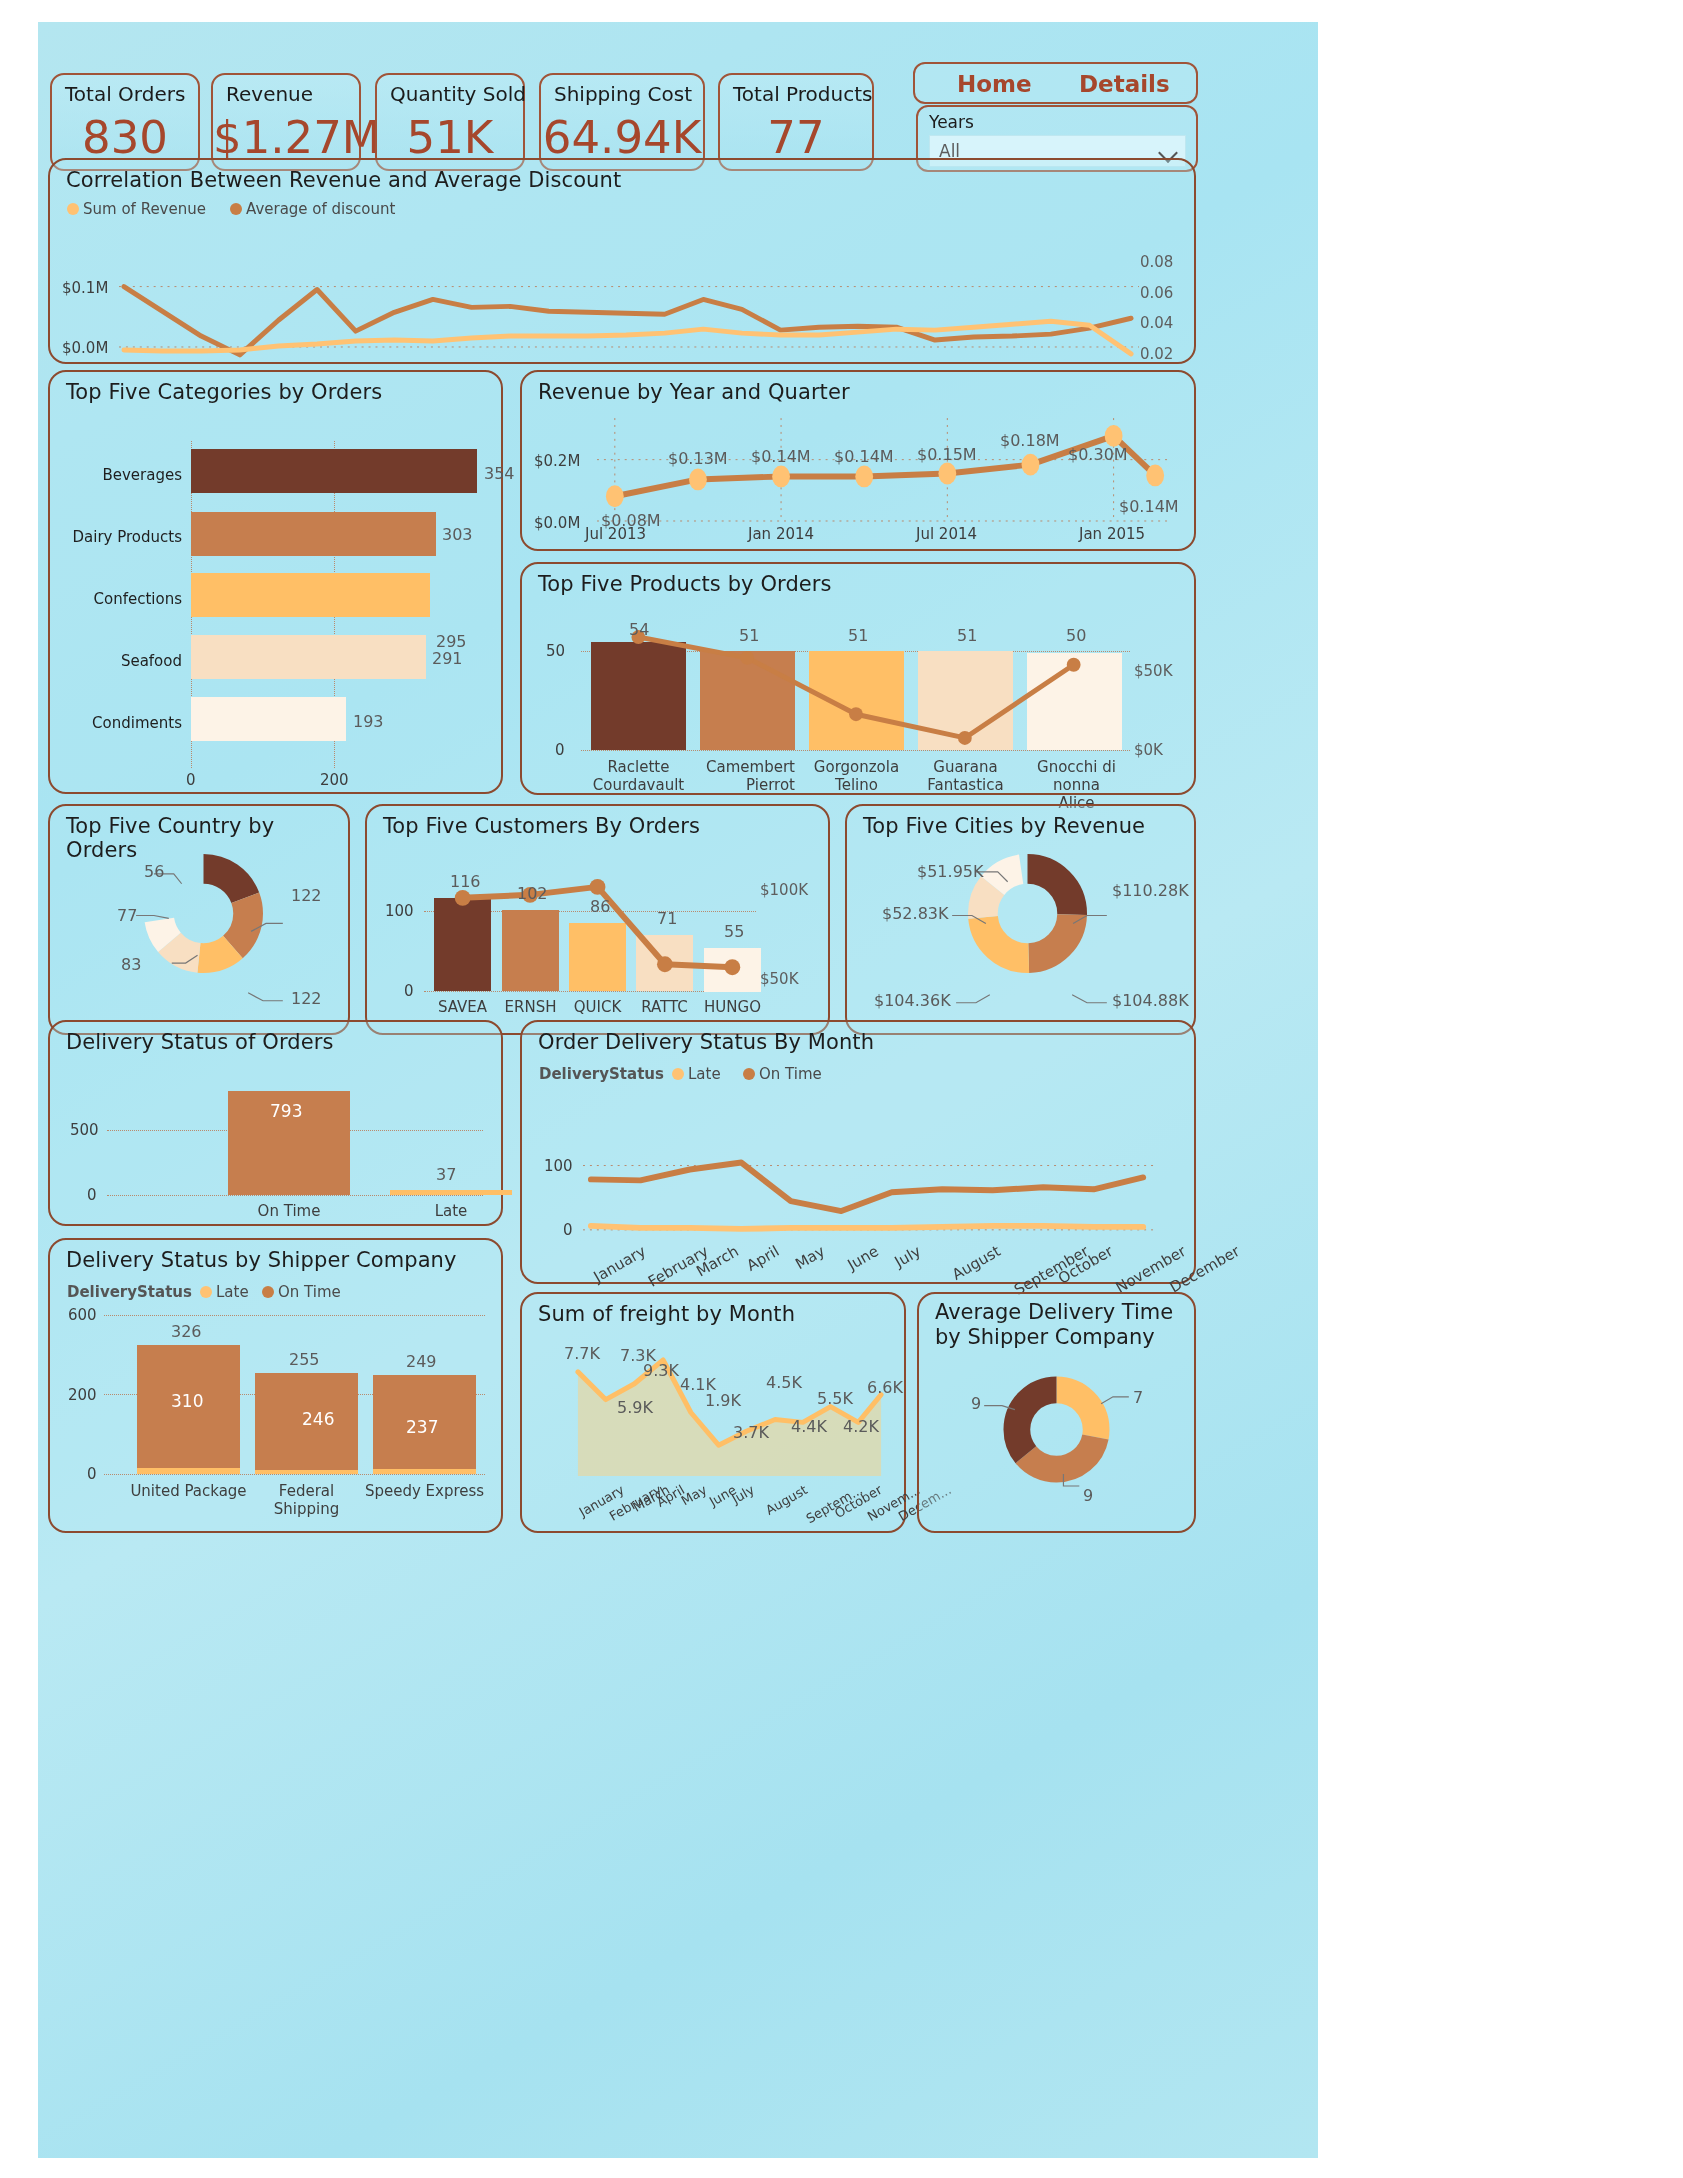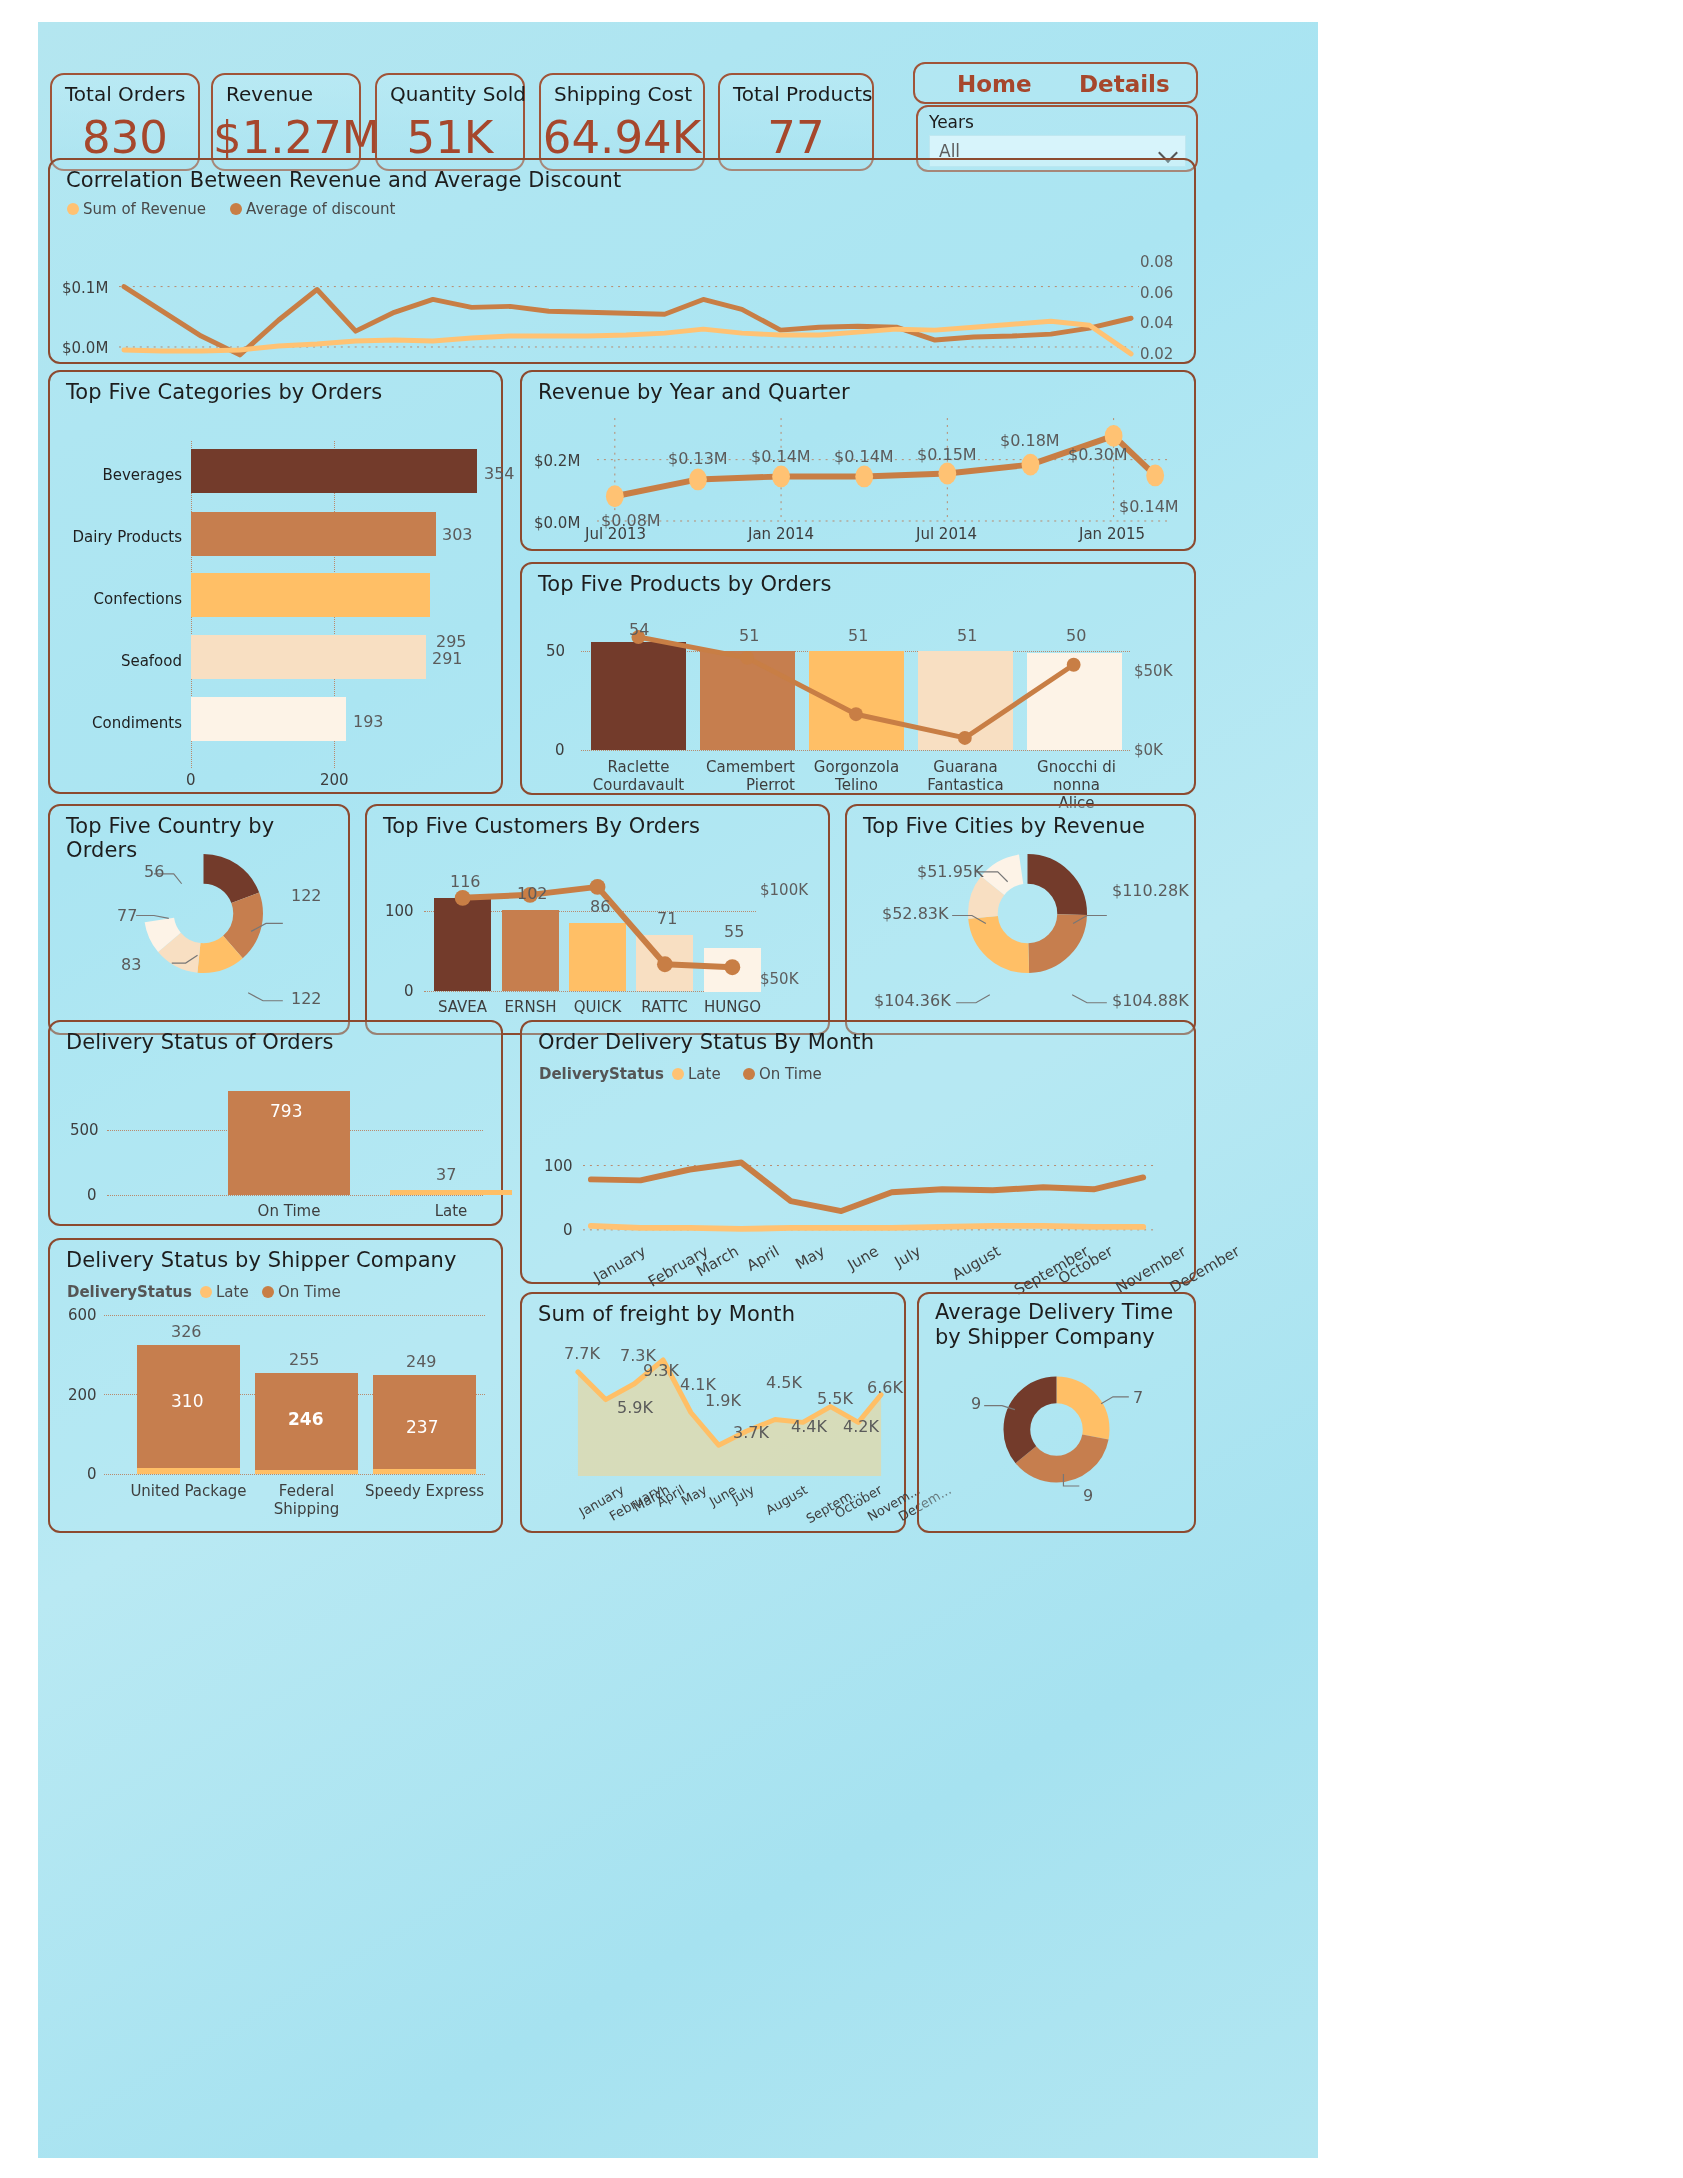--- a/index.html
+++ b/index.html
@@ -6,7 +6,7 @@
   body{width:1683px;height:2178px;font-family:"DejaVu Sans",sans-serif;overflow:hidden;}
   #canvas{position:absolute;left:38px;top:22px;width:1280px;height:2136px;
     background:linear-gradient(150deg,#b4e6f0 0%,#a8e4f2 30%,#b9e9f3 55%,#a6e2f0 80%,#b2e6f1 100%);}
-  .card{position:absolute;border:2px solid #8c4a2f;border-radius:12px;background:rgba(178,232,243,0.35);box-sizing:border-box;padding-left:46px;}
+  .card{position:absolute;border:2px solid #8c4a2f;border-radius:18px;background:rgba(178,232,243,0.35);box-sizing:border-box;padding-left:46px;}
   .ctitle{position:absolute;left:16px;top:8px;font-size:21px;color:#1d1d1d;letter-spacing:0.1px;}
   .ctitle2{position:absolute;left:16px;top:6px;font-size:21px;color:#1d1d1d;line-height:25px;}
   .kpi{position:absolute;top:51px;height:98px;border:2px solid #a05438;border-radius:14px;box-sizing:border-box;

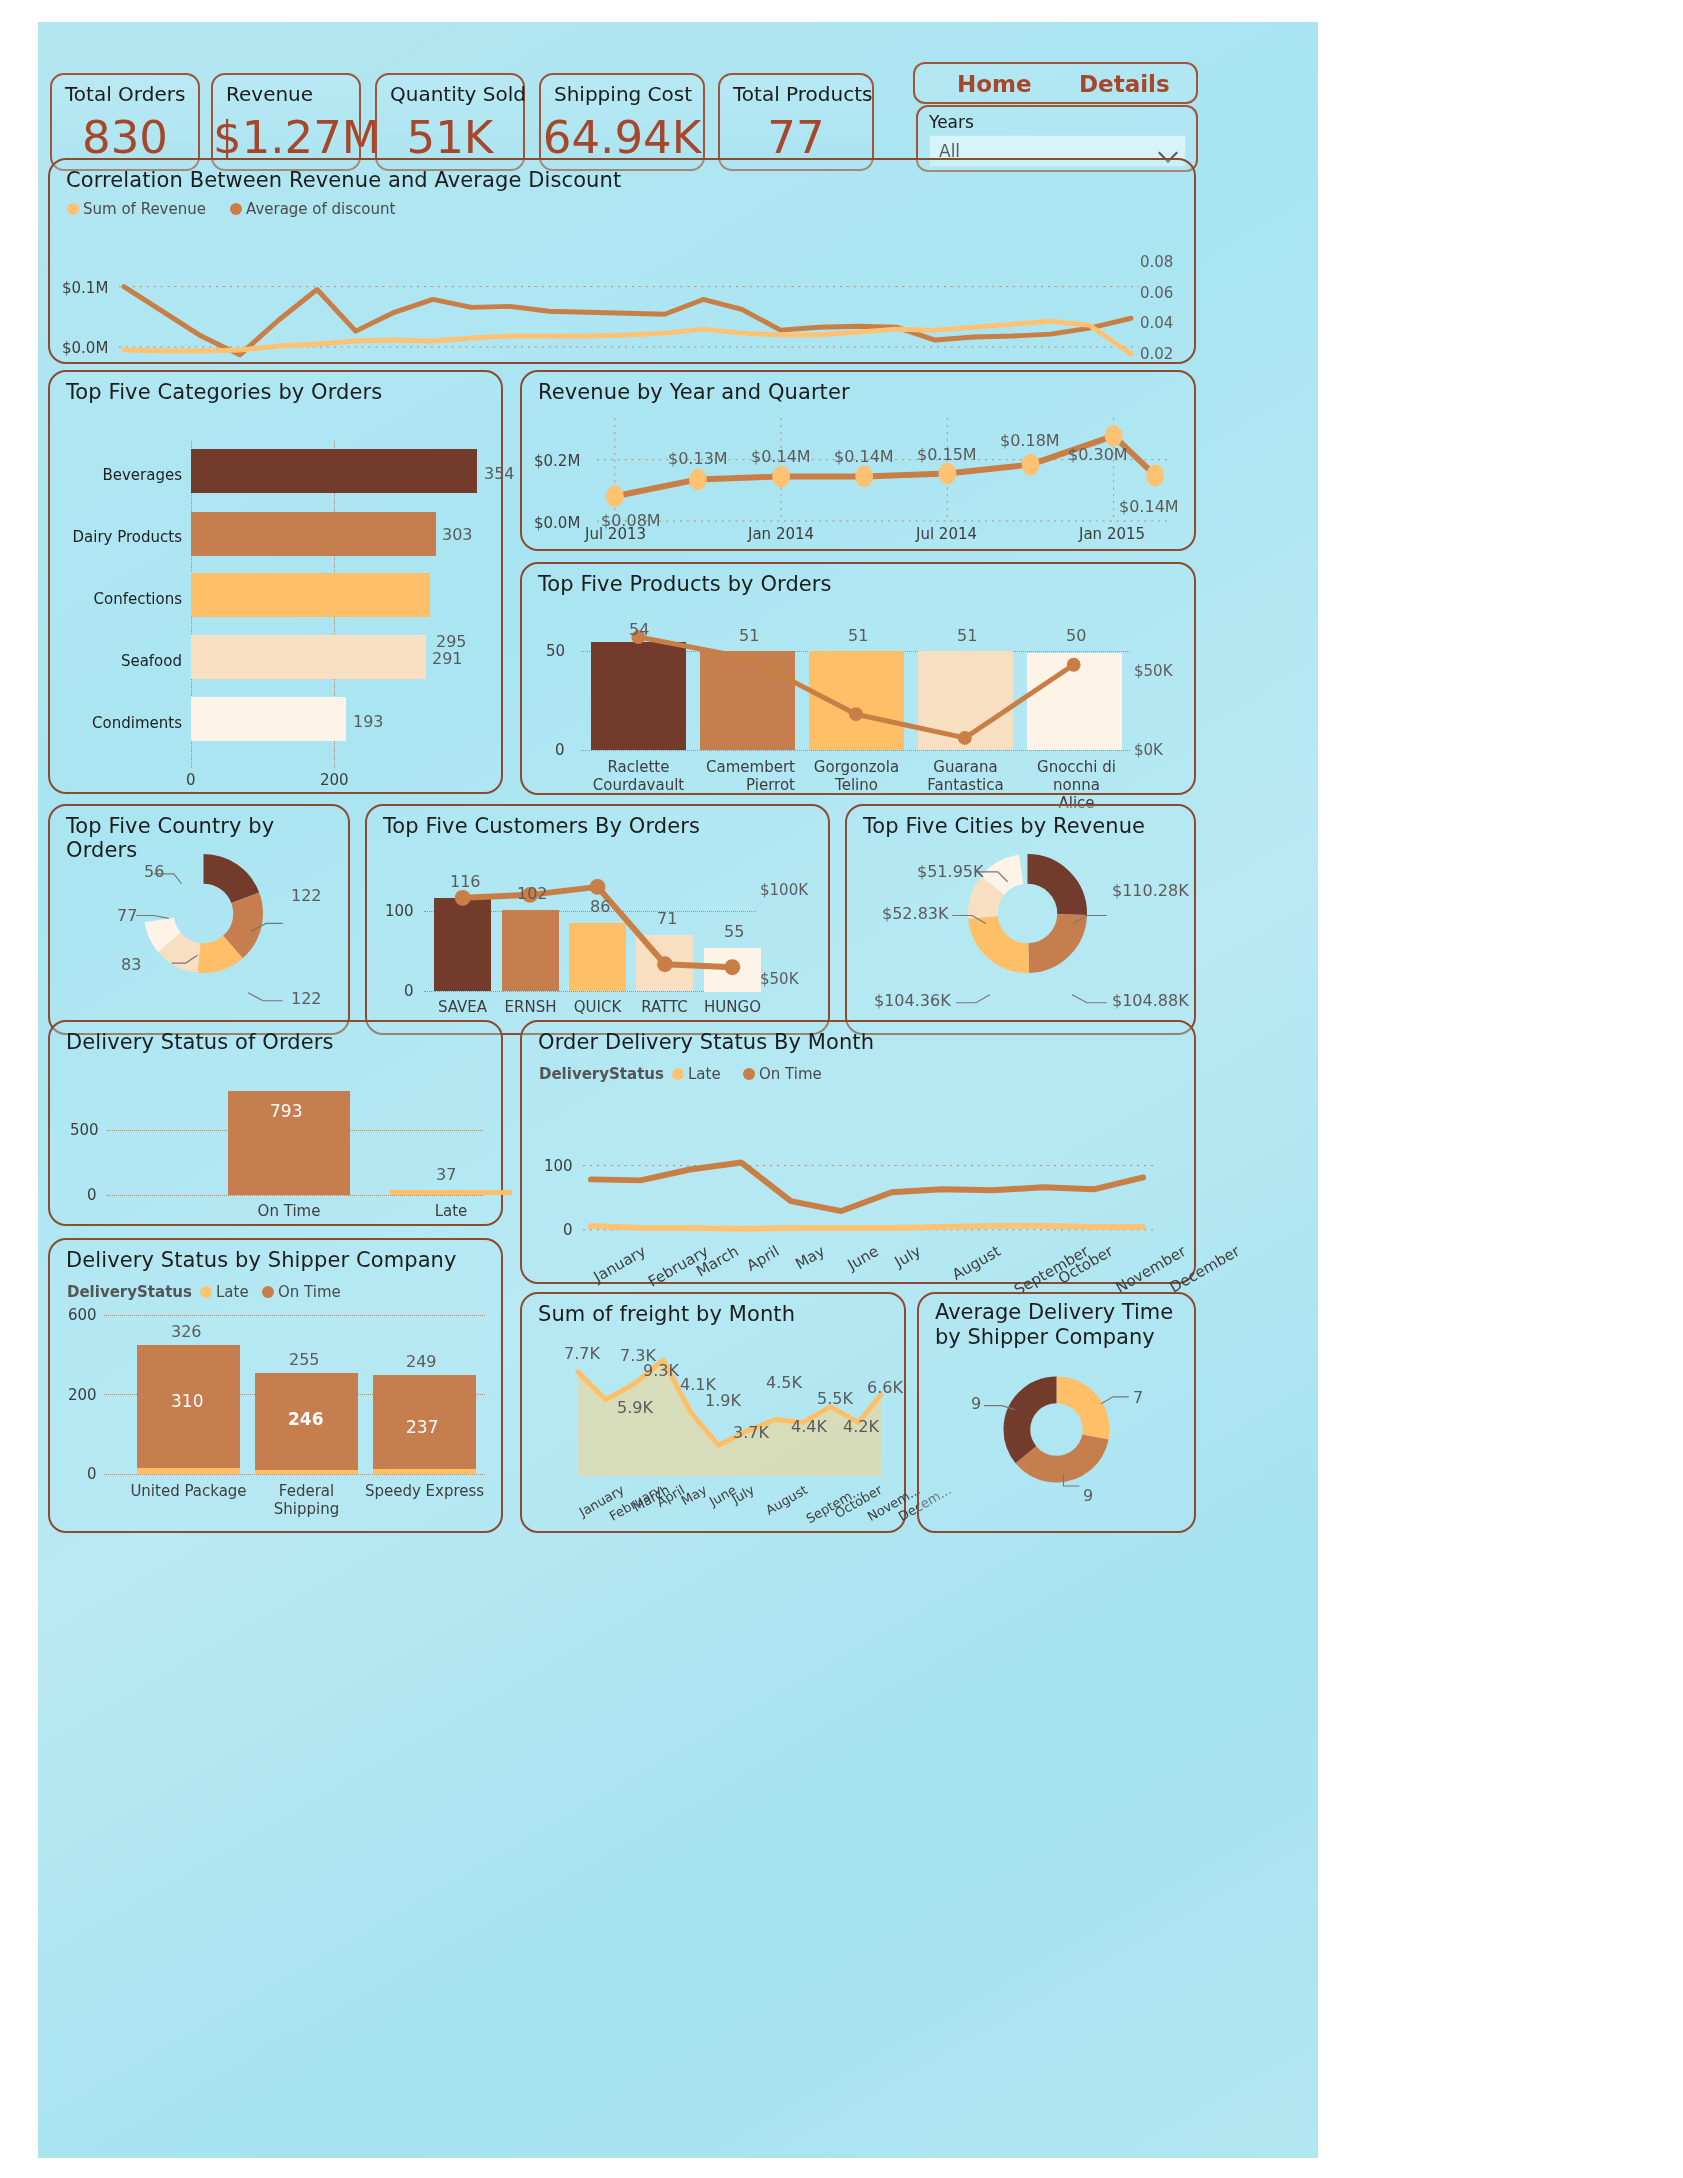--- a/index.html
+++ b/index.html
@@ -364,7 +364,7 @@
     <div class="vlab" style="left:239px;top:110px;">255</div>
     <div class="vlab" style="left:356px;top:112px;">249</div>
     <div class="vlabw" style="left:121px;top:151px;">310</div>
-    <div class="vlabw" style="left:238px;top:169px;font-weight:bold;">246</div>
+    <div class="vlabw" style="left:252px;top:169px;">246</div>
     <div class="vlabw" style="left:356px;top:177px;">237</div>
     <div class="axlab" style="left:77px;width:123px;top:242px;text-align:center;">United Package</div>
     <div class="axlab" style="left:195px;width:123px;top:242px;text-align:center;">

